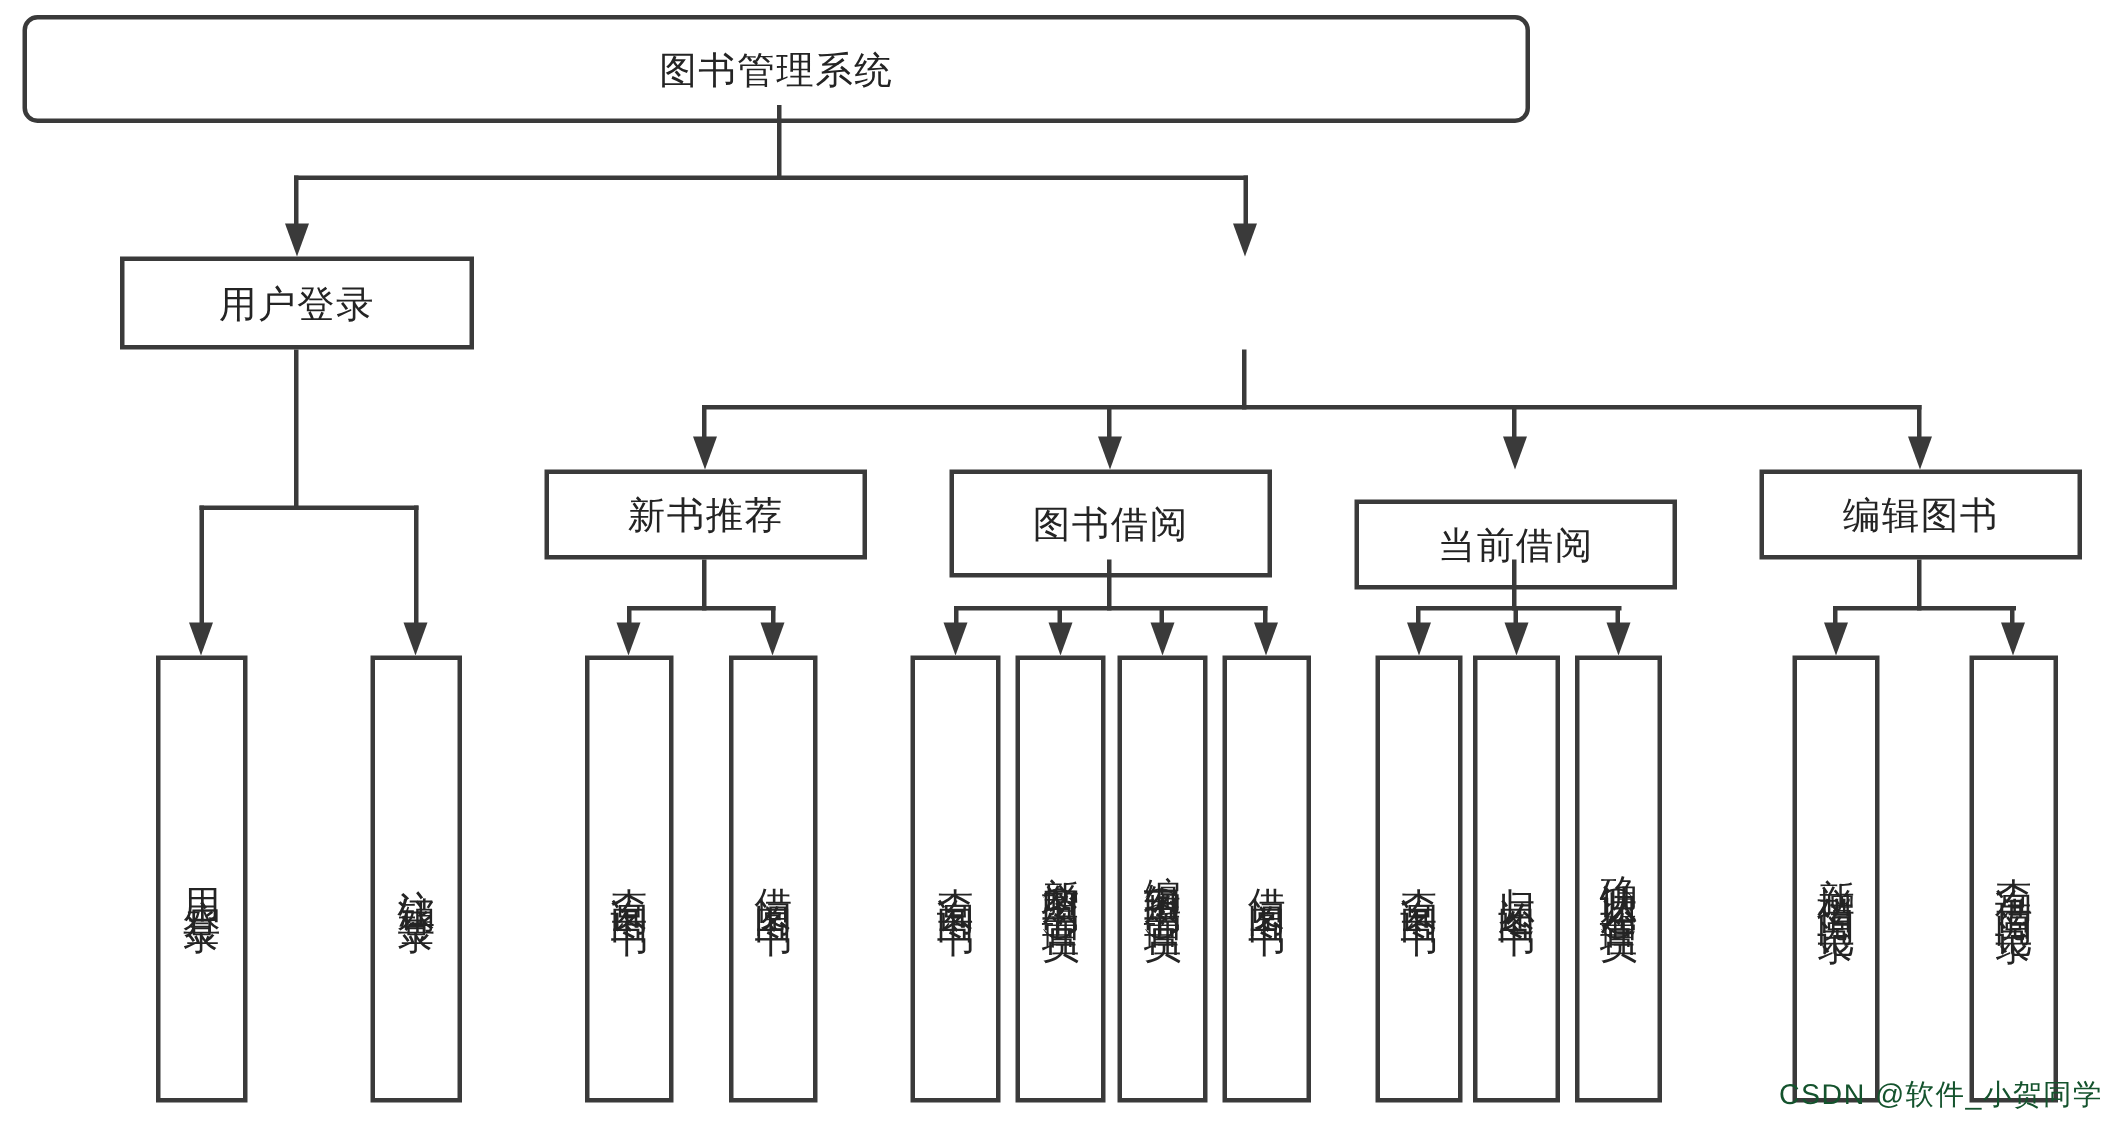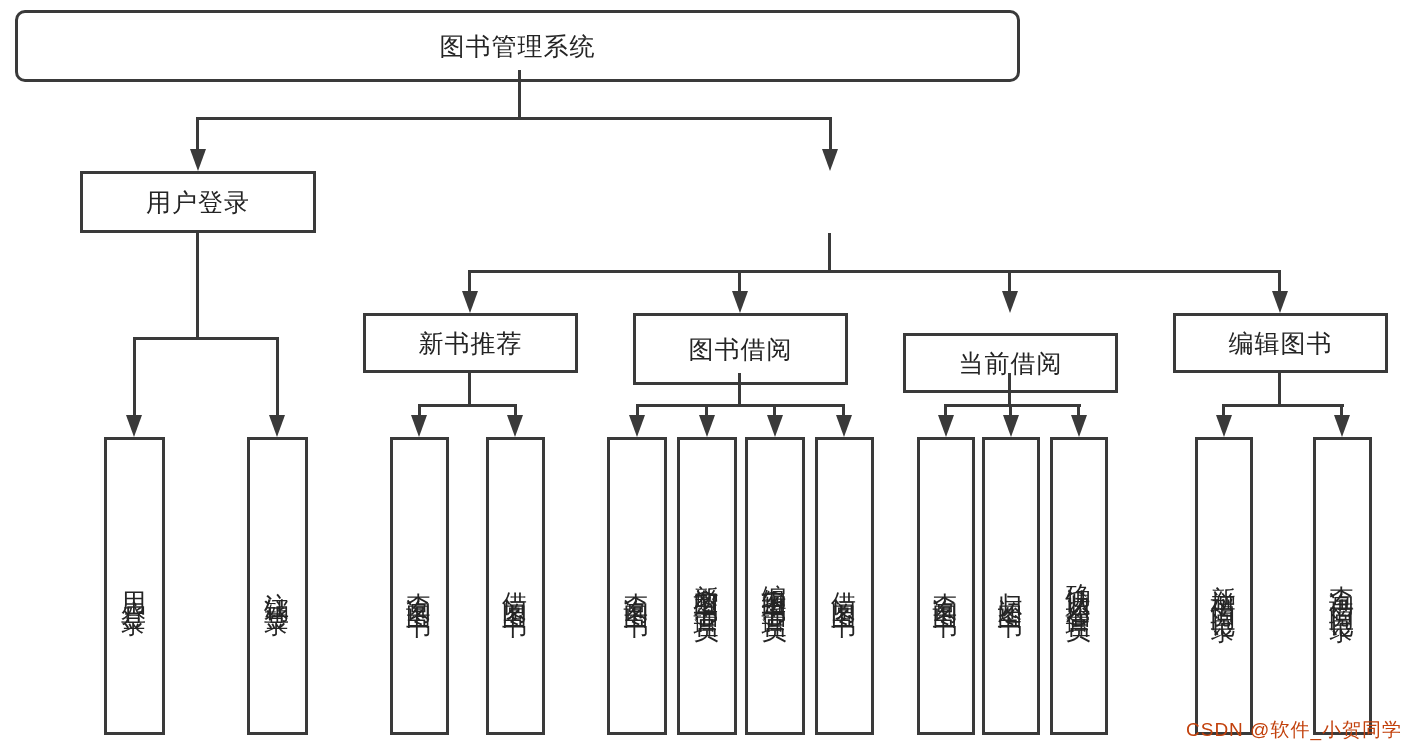--- a/index.html
+++ b/index.html
@@ -26,7 +26,7 @@
   }
   .watermark {
     position:absolute; left:1186px; top:717px; font-size:19px;
-    color:#c2410c; letter-spacing:1px; white-space:nowrap;
+    color:#14532d; letter-spacing:1px; white-space:nowrap;
   }
 </style>
 </head>

